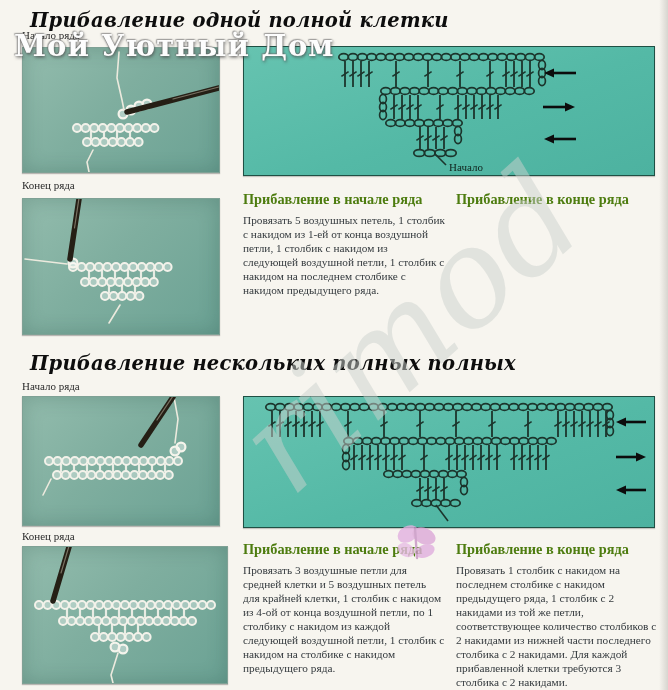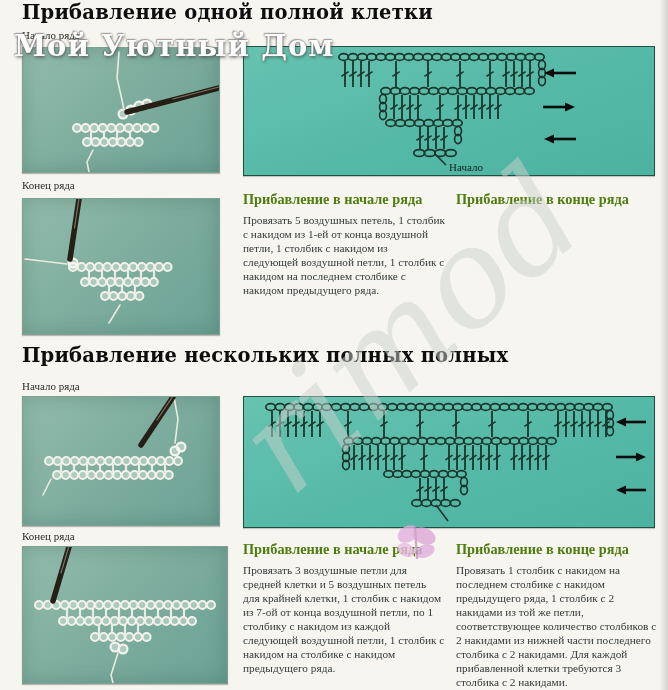--- a/index.html
+++ b/index.html
@@ -5,8 +5,8 @@
   html,body{margin:0;padding:0;background:#f7f5ef;}
   .page{position:relative;width:668px;height:690px;background:#f7f5ef;overflow:hidden;
         font-family:"Liberation Serif",serif;color:#222;}
-  .title{position:absolute;left:22px;margin:0;font-family:"DejaVu Serif",serif;
-         font-weight:bold;font-size:19.5px;color:#0d0d0d;letter-spacing:.2px;white-space:nowrap;}
+  .title{position:absolute;left:22px;margin:8px;font-family:"DejaVu Serif",serif;
+         font-style:italic;font-weight:bold;font-size:19.5px;color:#0d0d0d;letter-spacing:.2px;white-space:nowrap;}
   .t1{top:1px;} .t2{top:344px;}
   .cap{position:absolute;left:22px;font-size:11px;color:#2b2b2b;}
   .cap1{top:29px;} .cap2{top:179px;} .cap3{top:380px;} .cap4{top:530px;}

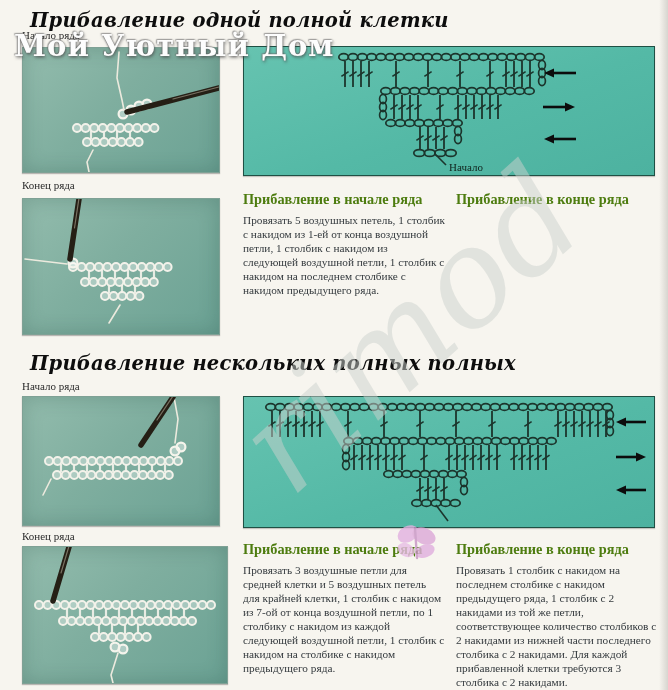--- a/index.html
+++ b/index.html
@@ -582,7 +582,7 @@
 
   <div class="col c3">
     <h3>Прибавление в начале ряда</h3>
-    <p>Провязать 3 воздушные петли для средней клетки и 5 воздушных петель для крайней клетки, 1 столбик с накидом из 7-ой от конца воздушной петли, по 1 столбику с накидом из каждой следующей воздушной петли, 1 столбик с накидом на столбике с накидом предыдущего ряда.</p>
+    <p>Провязать 3 воздушные петли для средней клетки и 5 воздушных петель для крайней клетки, 1 столбик с накидом из 4-ой от конца воздушной петли, по 1 столбику с накидом из каждой следующей воздушной петли, 1 столбик с накидом на столбике с накидом предыдущего ряда.</p>
   </div>
   <div class="col c4">
     <h3>Прибавление в конце ряда</h3>

